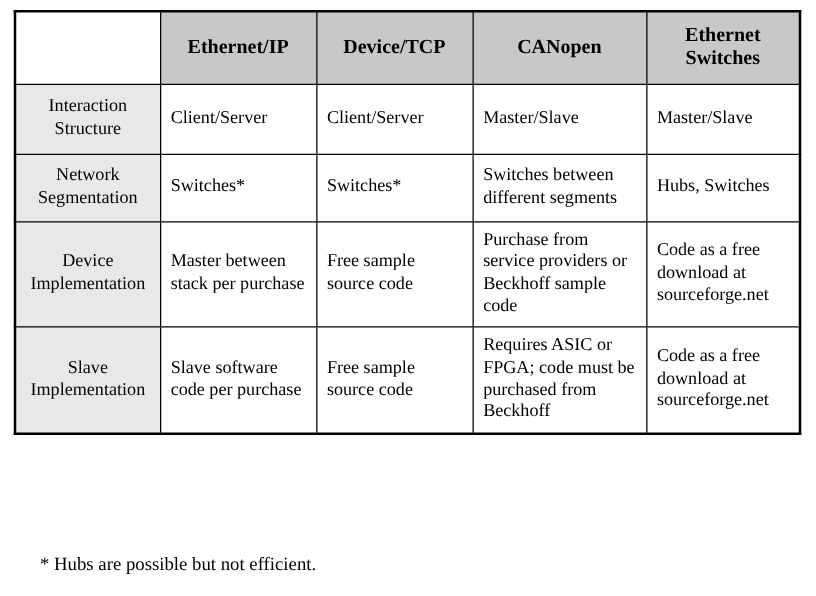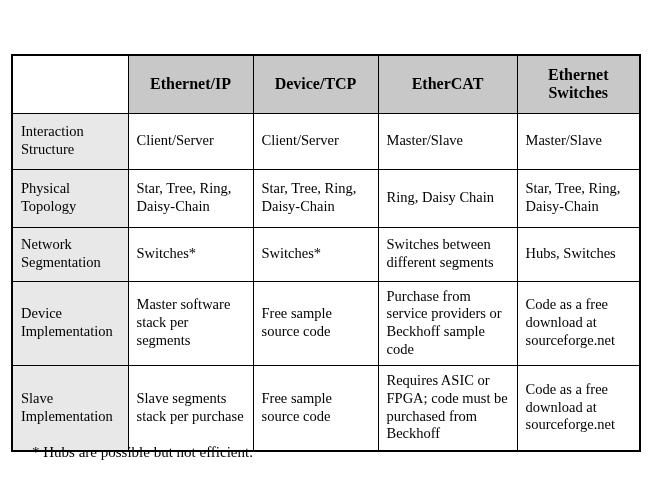--- a/index.html
+++ b/index.html
@@ -25,7 +25,6 @@
     table-layout: fixed;
     background: #ffffff;
     border: 2px solid #000000;
-    margin-top: 46px;
   }
 
   #comparison-table td,

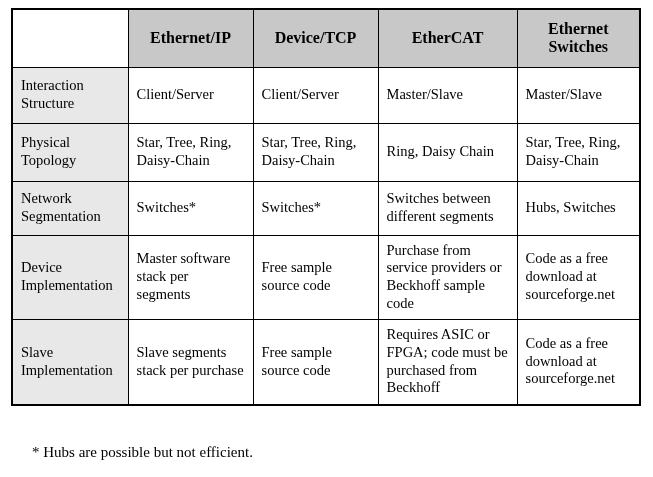--- a/index.html
+++ b/index.html
@@ -106,7 +106,7 @@
       <th class="corner-cell"></th>
       <th>Ethernet/IP</th>
       <th>Device/TCP</th>
-      <th>EtherCAT</th>
+      <th>CANopen</th>
       <th>Ethernet Switches</th>
     </tr>
   </thead>

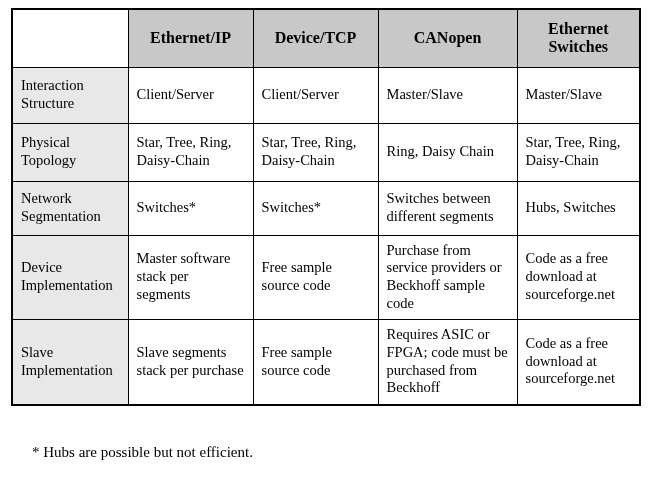--- a/index.html
+++ b/index.html
@@ -78,6 +78,7 @@
     display: block;
     word-break: break-word;
     overflow-wrap: anywhere;
+    text-align: center;
   }
 
   #table-footnote {

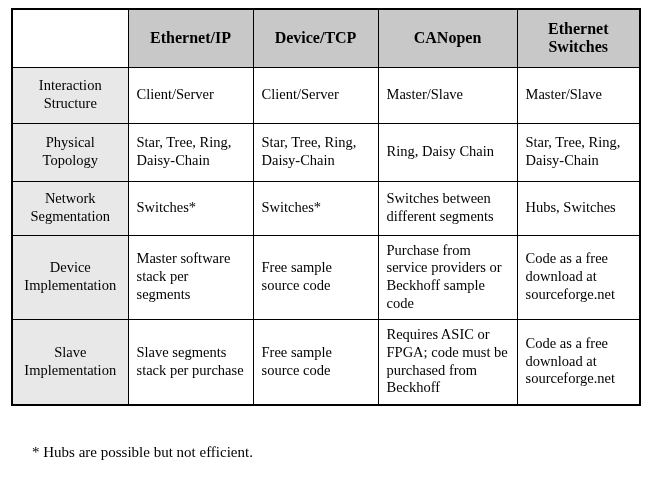--- a/index.html
+++ b/index.html
@@ -123,15 +123,6 @@
       <td>Master/Slave</td>
     </tr>
 
-    <tr class="r-topology">
-      <td class="row-label">
-          <span>Physical Topology</span>
-        </td>
-      <td>Star, Tree, Ring, Daisy-Chain</td>
-      <td>Star, Tree, Ring, Daisy-Chain</td>
-      <td>Ring, Daisy Chain</td>
-      <td>Star, Tree, Ring, Daisy-Chain</td>
-    </tr>
 
     <tr class="r-segmentation">
       <td class="row-label">

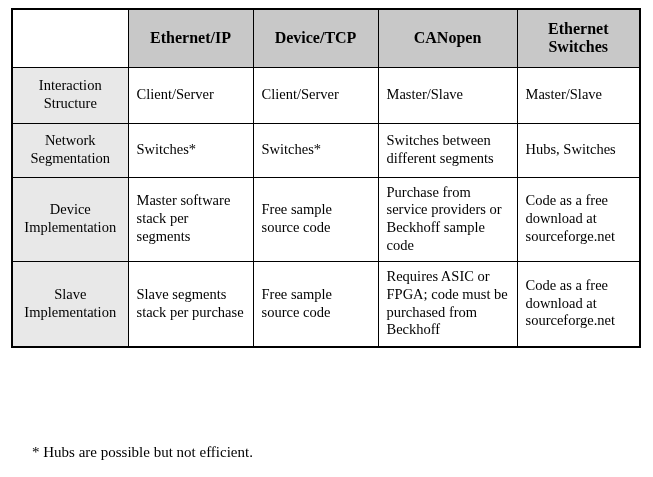--- a/index.html
+++ b/index.html
@@ -139,7 +139,7 @@
       <td class="row-label">
           <span>Device Implementation</span>
         </td>
-      <td>Master software stack per segments</td>
+      <td>Master between stack per purchase</td>
       <td>Free sample source code</td>
       <td>Purchase from service providers or Beckhoff sample code</td>
       <td>Code as a free download at sourceforge.net</td>

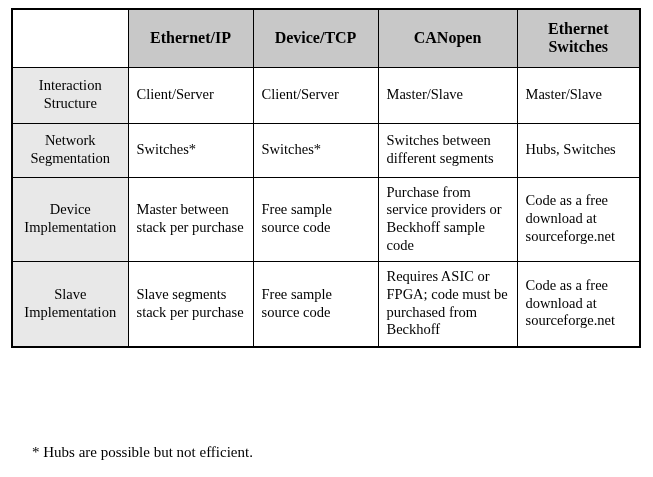--- a/index.html
+++ b/index.html
@@ -149,7 +149,7 @@
       <td class="row-label">
           <span>Slave Implementation</span>
         </td>
-      <td>Slave segments stack per purchase</td>
+      <td>Slave software code per purchase</td>
       <td>Free sample source code</td>
       <td>Requires ASIC or FPGA; code must be purchased from Beckhoff</td>
       <td>Code as a free download at sourceforge.net</td>

